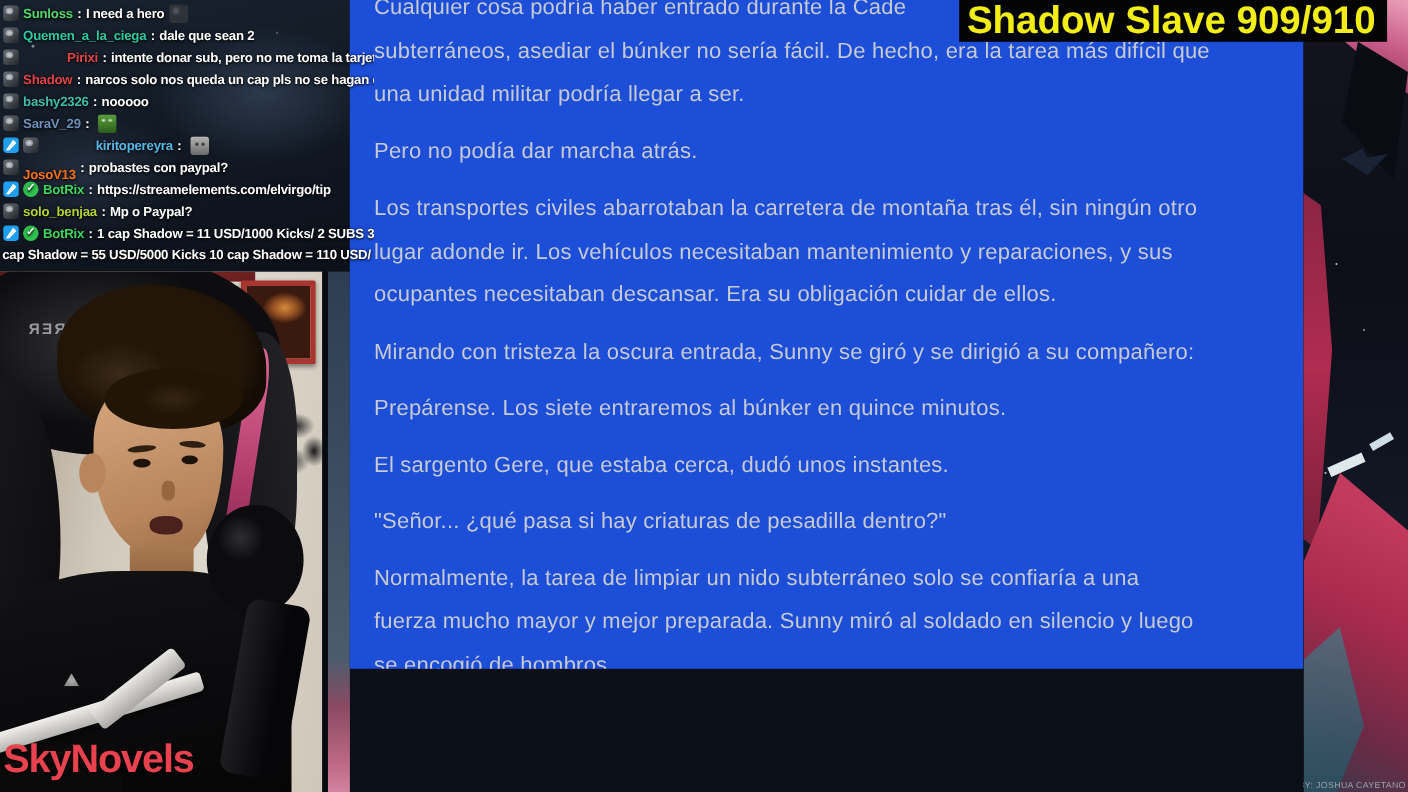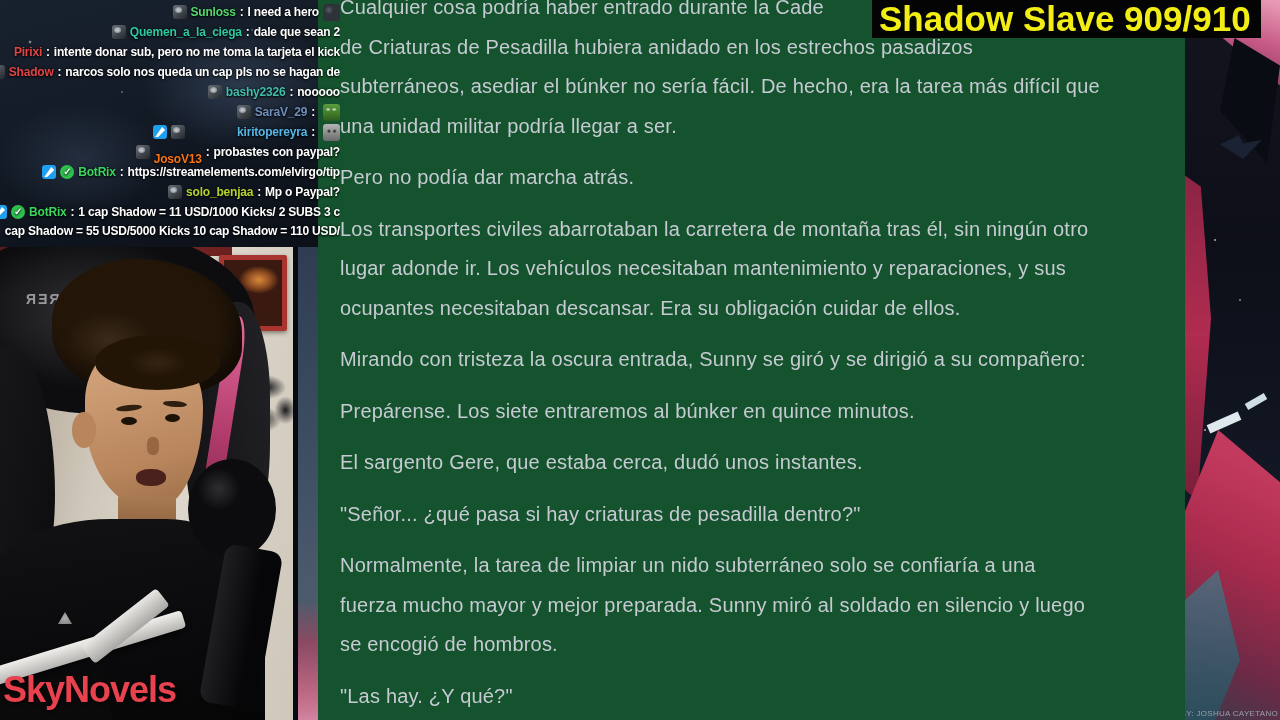--- a/index.html
+++ b/index.html
@@ -28,7 +28,7 @@
   .chat{position:absolute;left:0;top:2px;width:340px;height:243px;overflow:hidden;z-index:6;}
   .chat-row{display:flex;align-items:center;height:20px;padding-left:3px;font-weight:700;
     font-size:12px;letter-spacing:-.2px;color:#fff;white-space:nowrap;
-    text-shadow:0 1px 2px rgba(0,0,0,.9),0 0 3px rgba(0,0,0,.6);justify-content:flex-end;}
+    text-shadow:0 1px 2px rgba(0,0,0,.9),0 0 3px rgba(0,0,0,.6);}
   .chat-row.continuation{height:17px;padding-left:2px;}
   .badge{flex:0 0 auto;width:14px;height:14px;border-radius:3px;margin-right:4px;position:relative;}
   .badge-subscriber{background:linear-gradient(140deg,#6a7077,#3e4349 60%,#24272b);}

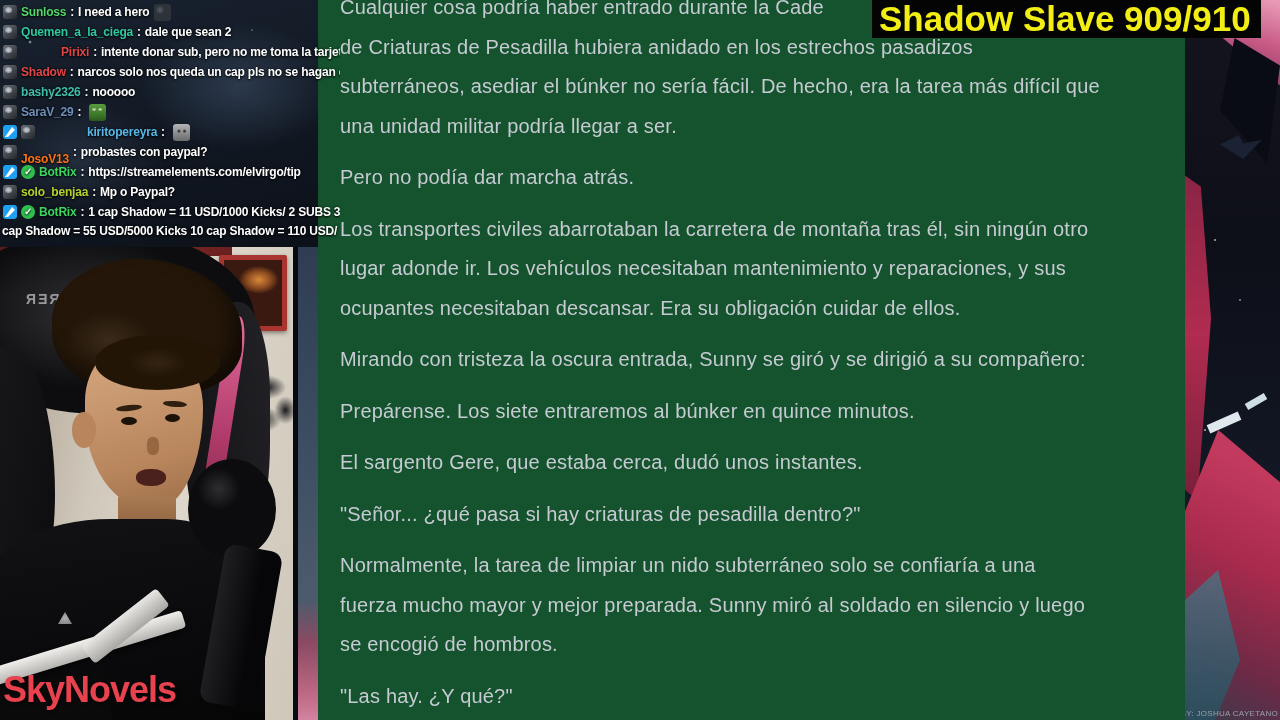--- a/index.html
+++ b/index.html
@@ -108,7 +108,7 @@
   .cam-dark-bl{left:-10px;top:430px;width:120px;height:60px;border-radius:8px;transform:rotate(-8deg);background:#0a0a0b;}
 
   
-  .reader{position:absolute;left:318px;top:0;width:867px;height:720px;background:#14532d;overflow:hidden;z-index:2;}
+  .reader{position:absolute;left:318px;top:0;width:867px;height:608px;background:#1d4ed8;overflow:hidden;z-index:2;}
   .reader-inner{margin-top:-12px;padding-left:22px;color:#c6cad2;font-size:20px;line-height:39.5px;letter-spacing:.2px;}
   .paragraph{margin:0 0 12px 0;}
   .novel-line{white-space:nowrap;}

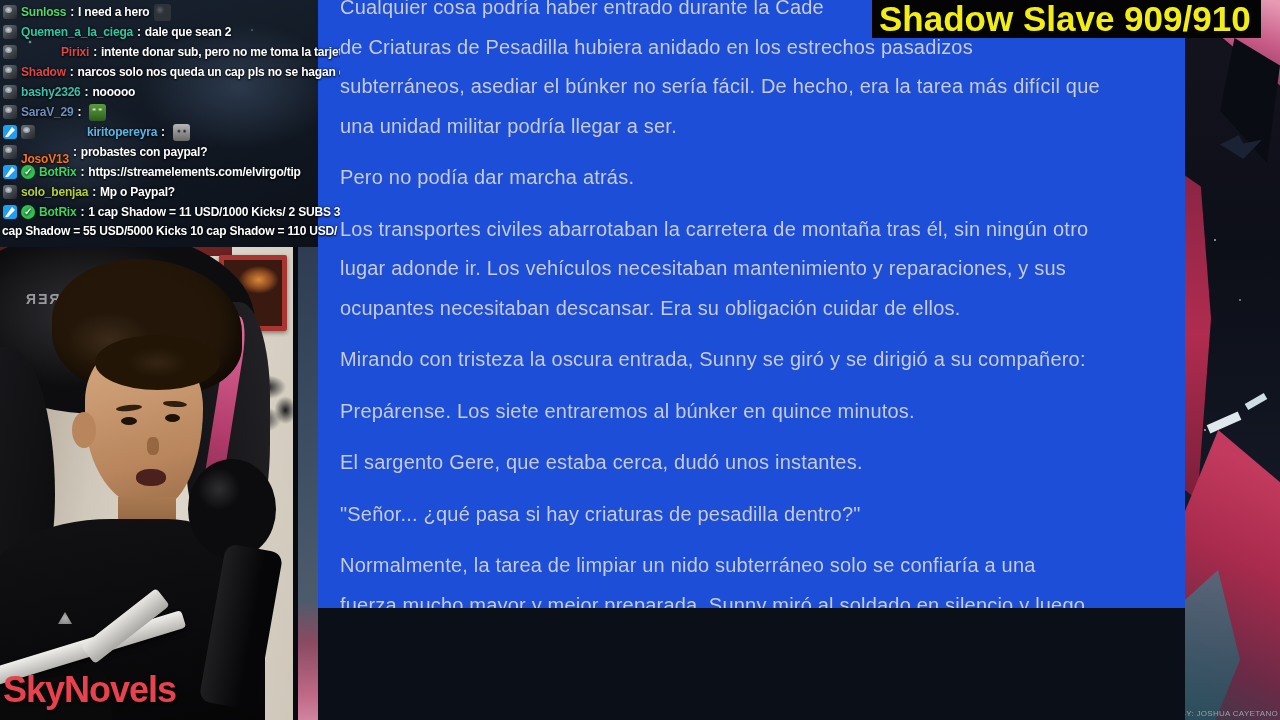--- a/index.html
+++ b/index.html
@@ -163,7 +163,6 @@
     <div class="reader-inner" id="reader-inner">
         <div class="paragraph">
           <div class="novel-line">Cualquier cosa podría haber entrado durante la Cade</div>
-          <div class="novel-line">de Criaturas de Pesadilla hubiera anidado en los estrechos pasadizos</div>
           <div class="novel-line">subterráneos, asediar el búnker no sería fácil. De hecho, era la tarea más difícil que</div>
           <div class="novel-line">una unidad militar podría llegar a ser.</div>
         </div>

